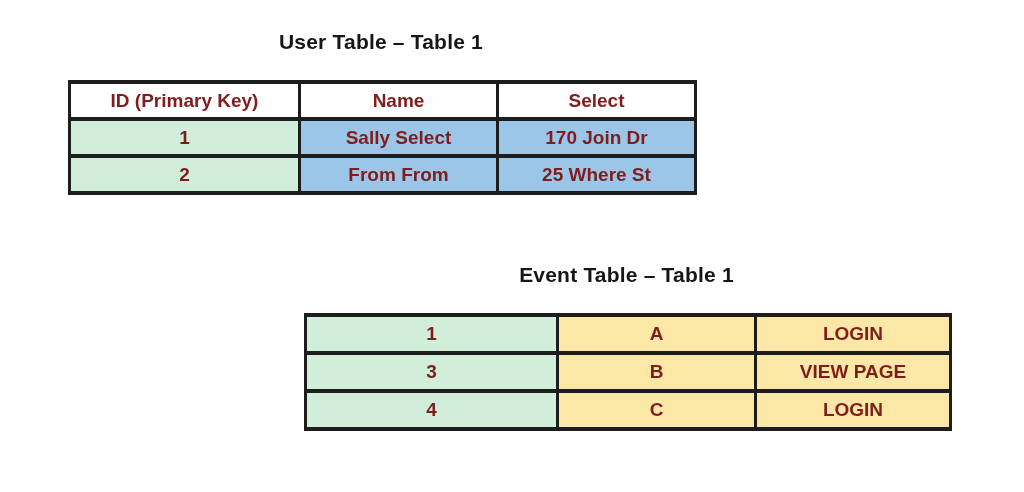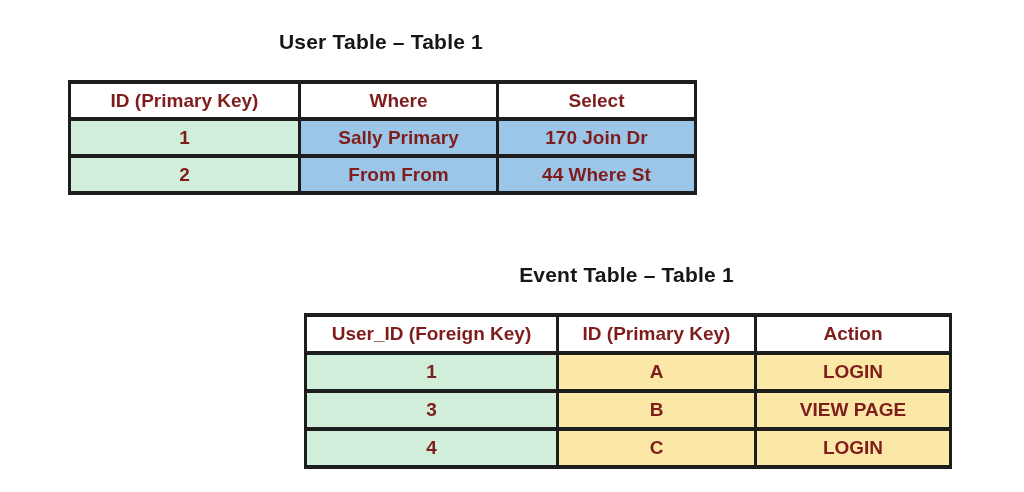--- a/index.html
+++ b/index.html
@@ -75,7 +75,7 @@
     <tbody>
       <tr>
         <th class="c-white">ID (Primary Key)</th>
-        <th class="c-white">Where</th>
+        <th class="c-white">Name</th>
         <th class="c-white">Select</th>
       </tr>
       <tr>

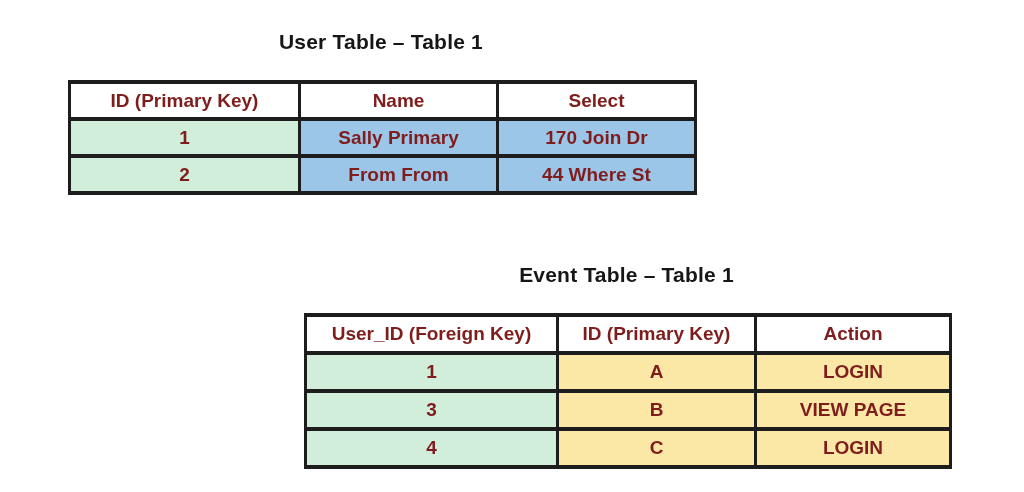--- a/index.html
+++ b/index.html
@@ -80,7 +80,7 @@
       </tr>
       <tr>
         <td class="c-green">1</td>
-        <td class="c-blue">Sally Primary</td>
+        <td class="c-blue">Sally Select</td>
         <td class="c-blue">170 Join Dr</td>
       </tr>
       <tr>

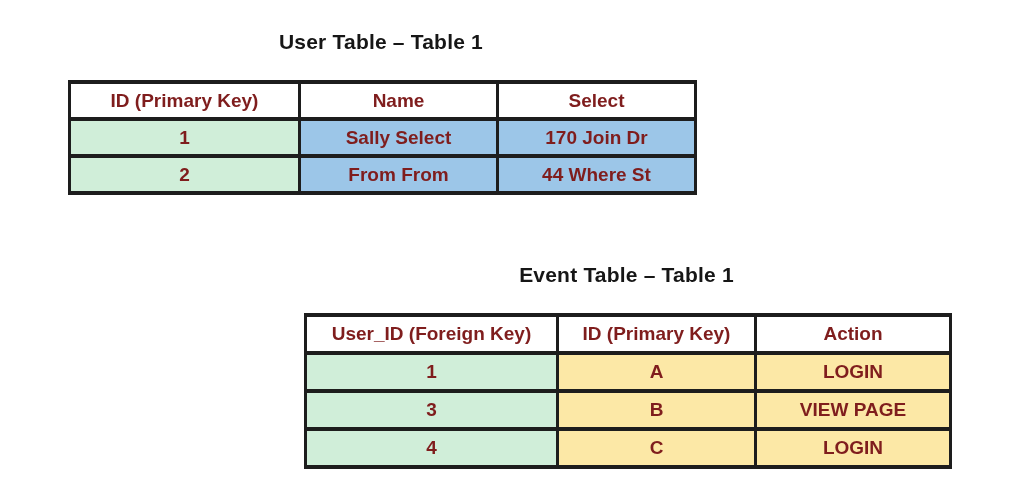--- a/index.html
+++ b/index.html
@@ -86,7 +86,7 @@
       <tr>
         <td class="c-green">2</td>
         <td class="c-blue">From From</td>
-        <td class="c-blue">44 Where St</td>
+        <td class="c-blue">25 Where St</td>
       </tr>
     </tbody>
   </table>

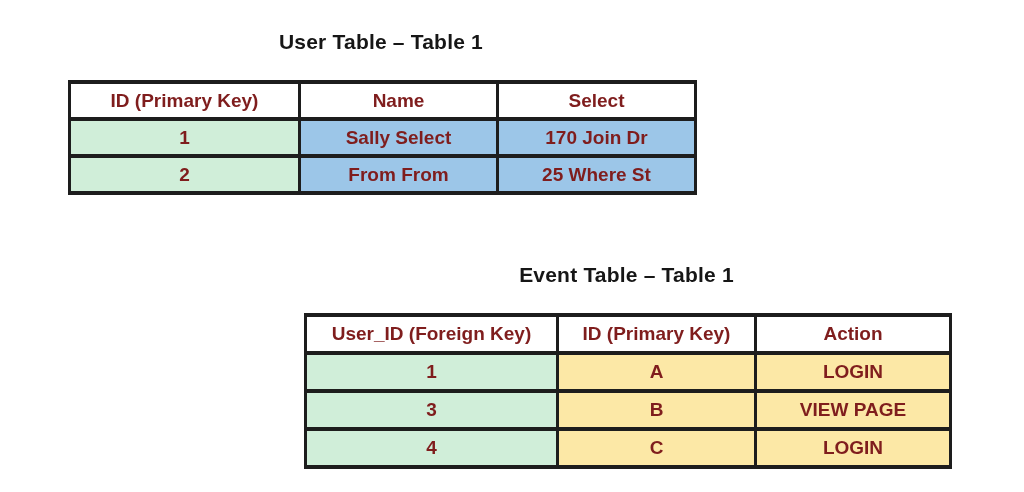--- a/index.html
+++ b/index.html
@@ -101,11 +101,6 @@
     </colgroup>
     <tbody>
       <tr>
-        <th class="c-white">User_ID (Foreign Key)</th>
-        <th class="c-white">ID (Primary Key)</th>
-        <th class="c-white">Action</th>
-      </tr>
-      <tr>
         <td class="c-green">1</td>
         <td class="c-yellow">A</td>
         <td class="c-yellow">LOGIN</td>

